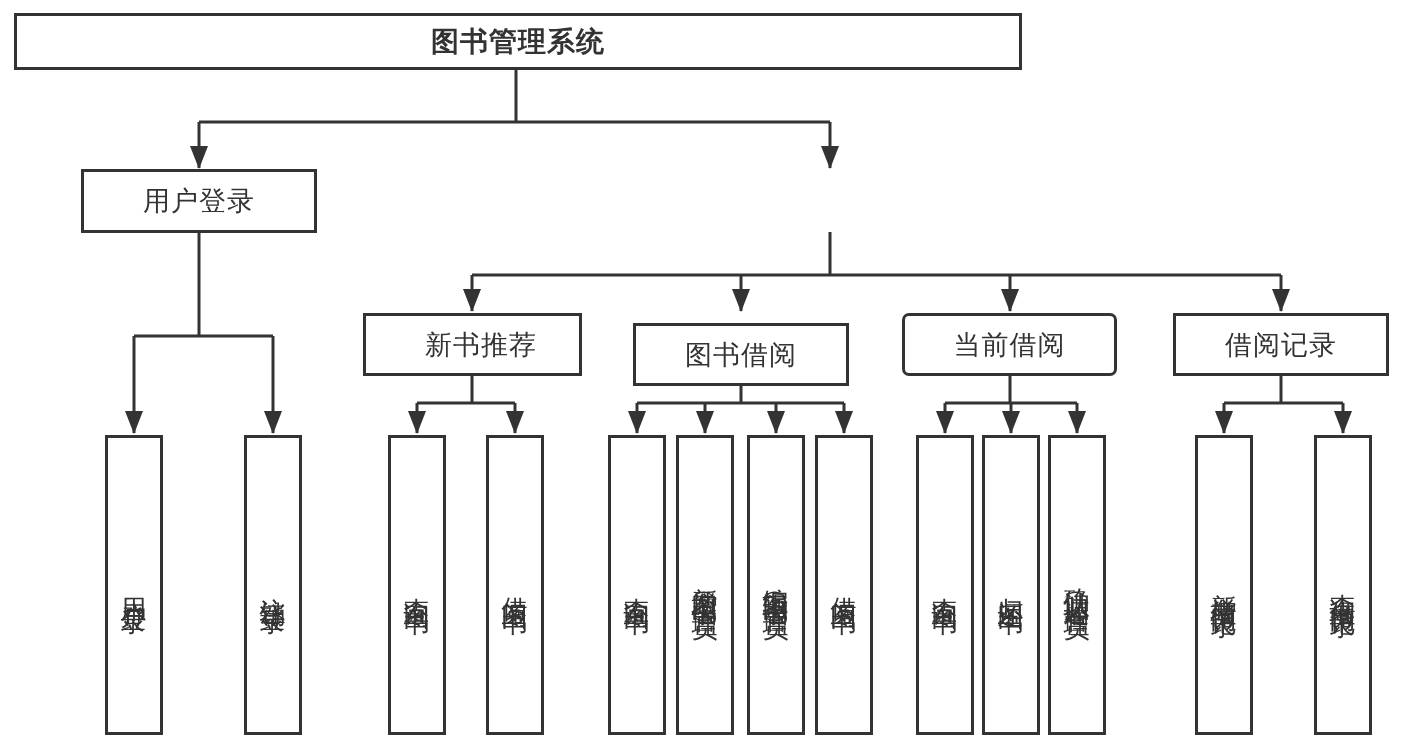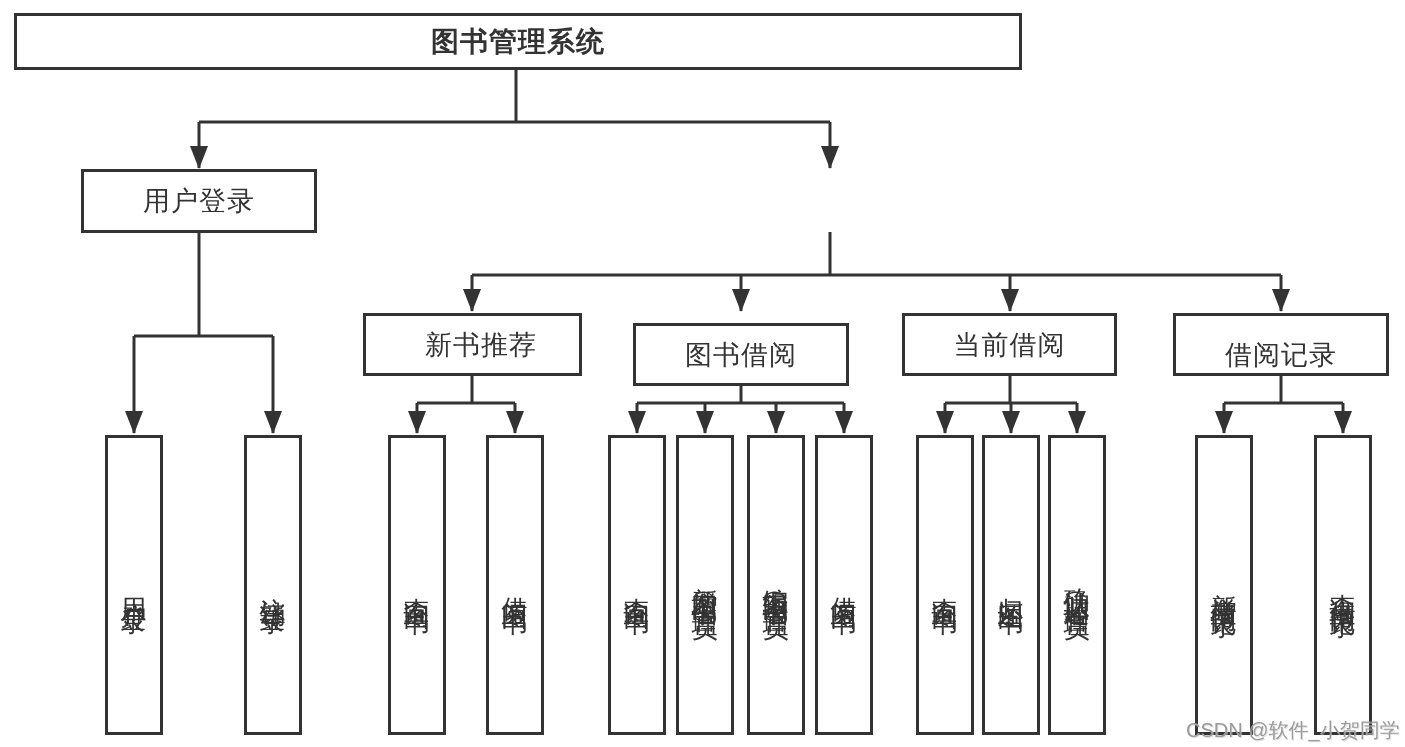--- a/index.html
+++ b/index.html
@@ -126,7 +126,7 @@
   <div class="hbox" style="left:633px; top:313px; width:216px; height:63px;margin-top:10px;">
     <span>图书借阅</span>
   </div>
-  <div class="hbox" style="left:902px; top:313px; width:215px; height:63px;">
+  <div class="hbox" style="left:902px; top:313px; width:215px; height:63px;border-radius:7px;">
     <span>当前借阅</span>
   </div>
   <div class="hbox" style="left:1173px; top:313px; width:216px; height:63px;align-items:flex-end;">

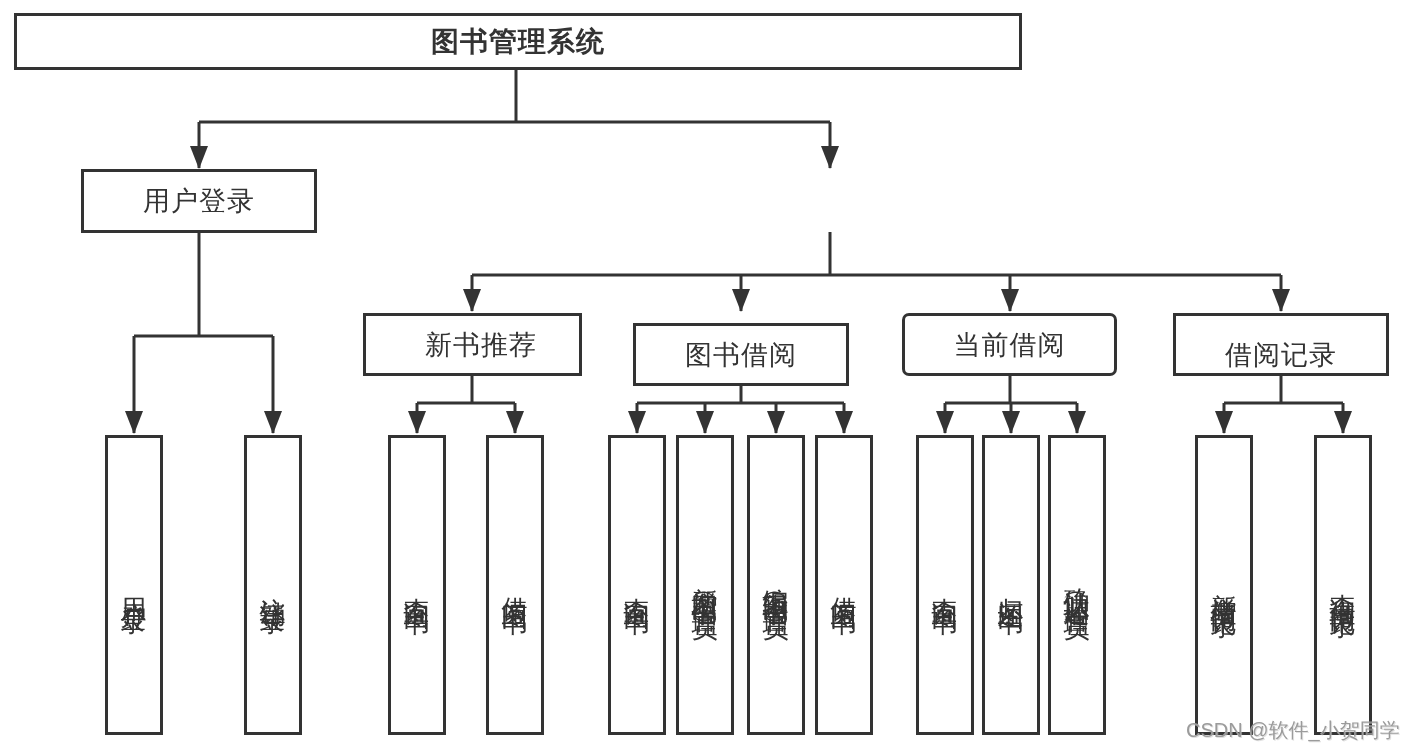--- a/index.html
+++ b/index.html
@@ -129,7 +129,7 @@
   <div class="hbox" style="left:902px; top:313px; width:215px; height:63px;border-radius:7px;">
     <span>当前借阅</span>
   </div>
-  <div class="hbox" style="left:1173px; top:313px; width:216px; height:63px;align-items:flex-end;">
+  <div class="hbox" style="left:1173px; top:313px; width:216px; height:63px;">
     <span>借阅记录</span>
   </div>
 

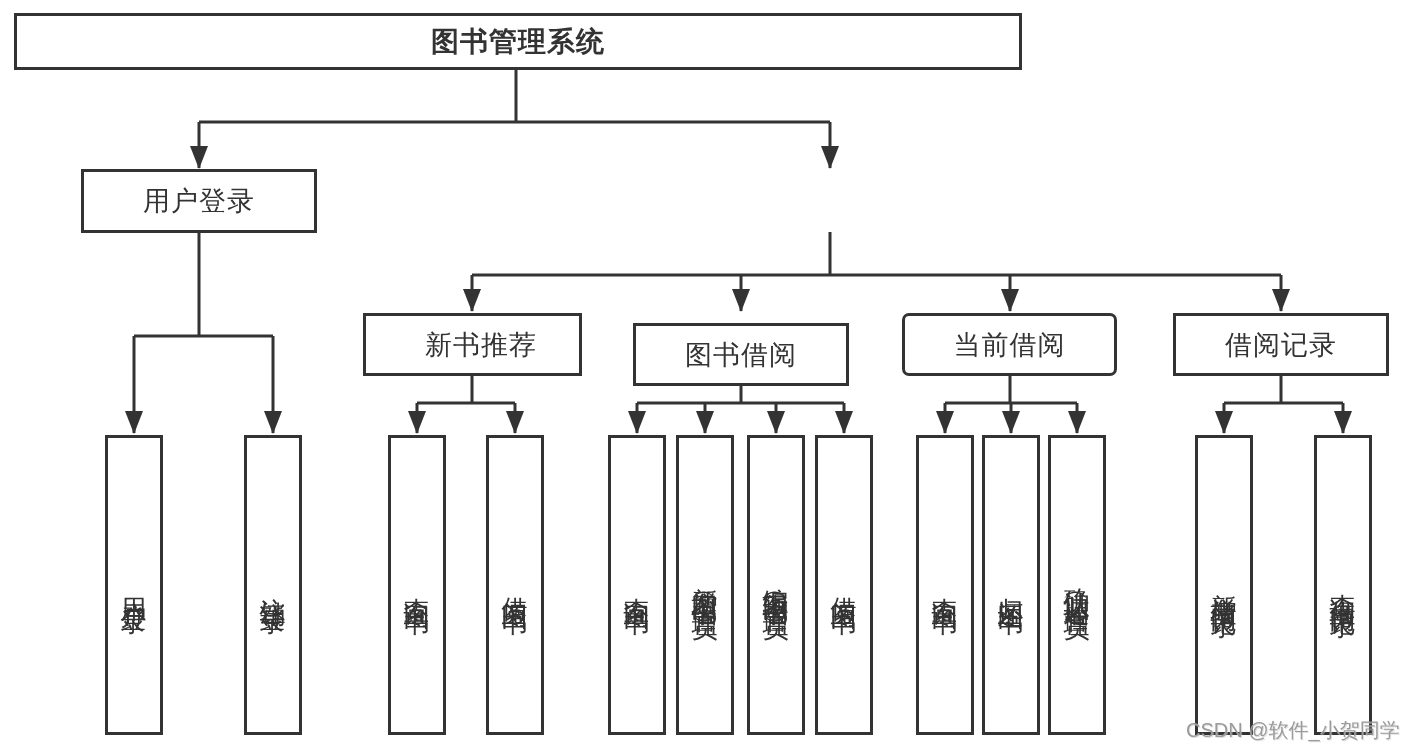--- a/index.html
+++ b/index.html
@@ -177,7 +177,6 @@
     <span>查询借阅记录</span>
   </div>
 
-  <div class="watermark">CSDN @软件_小贺同学</div>
 
 </div>
 

